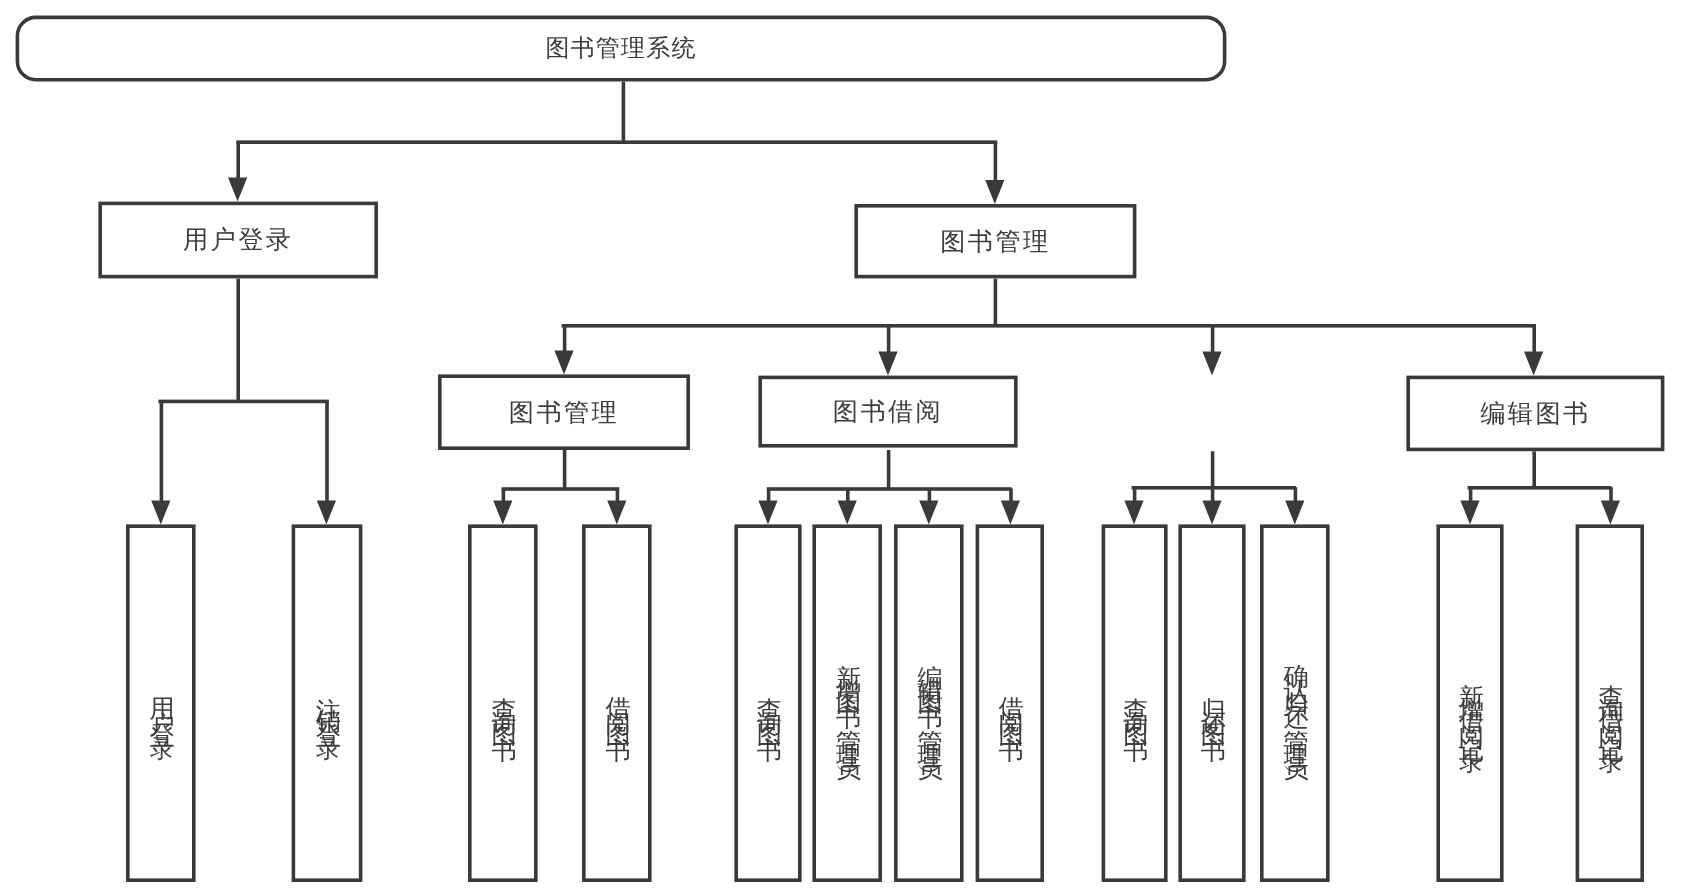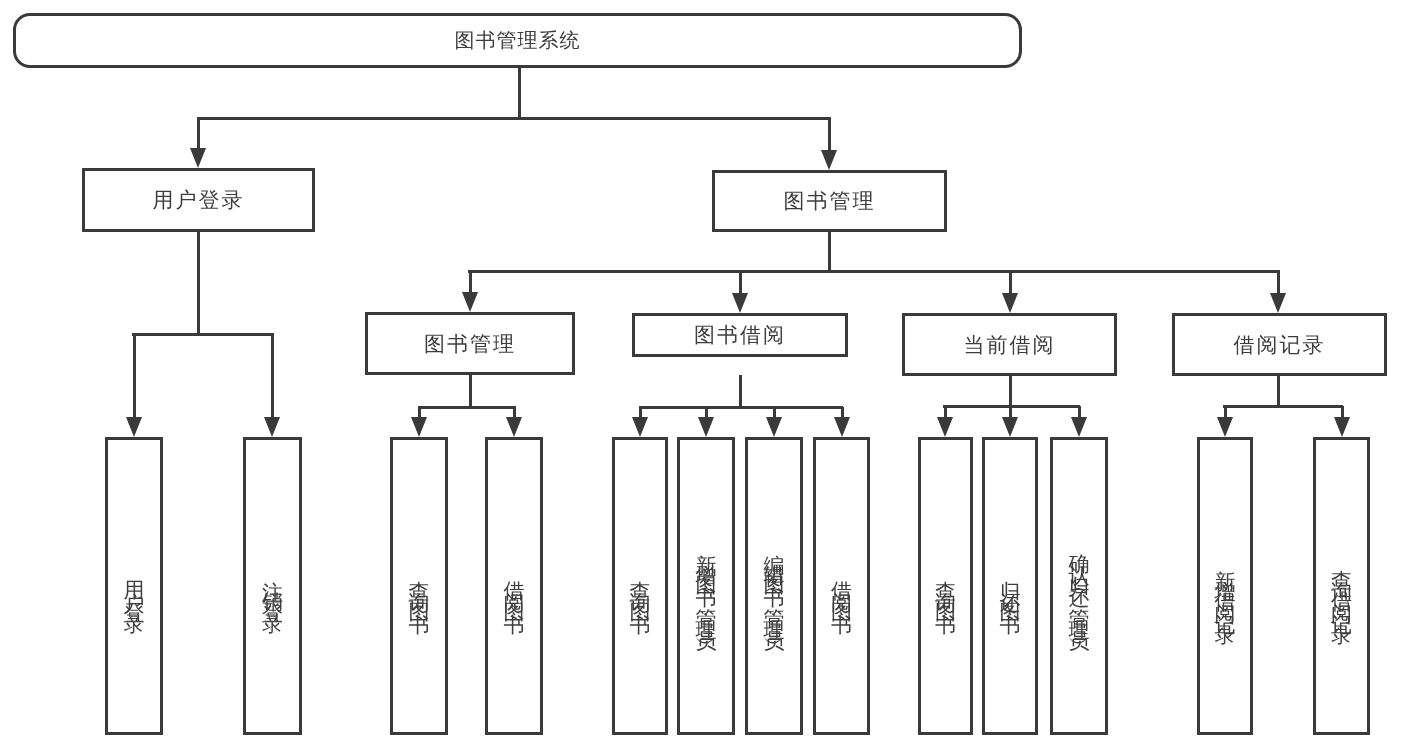--- a/index.html
+++ b/index.html
@@ -130,7 +130,7 @@
     <span>图书管理</span>
   </div>
 
-  <div class="node hnode" style="left:632px;top:313px;width:216px;height:44px;">
+  <div class="node hnode" style="left:632px;top:313px;width:216px;height:60px;">
     <span>图书借阅</span>
   </div>
 

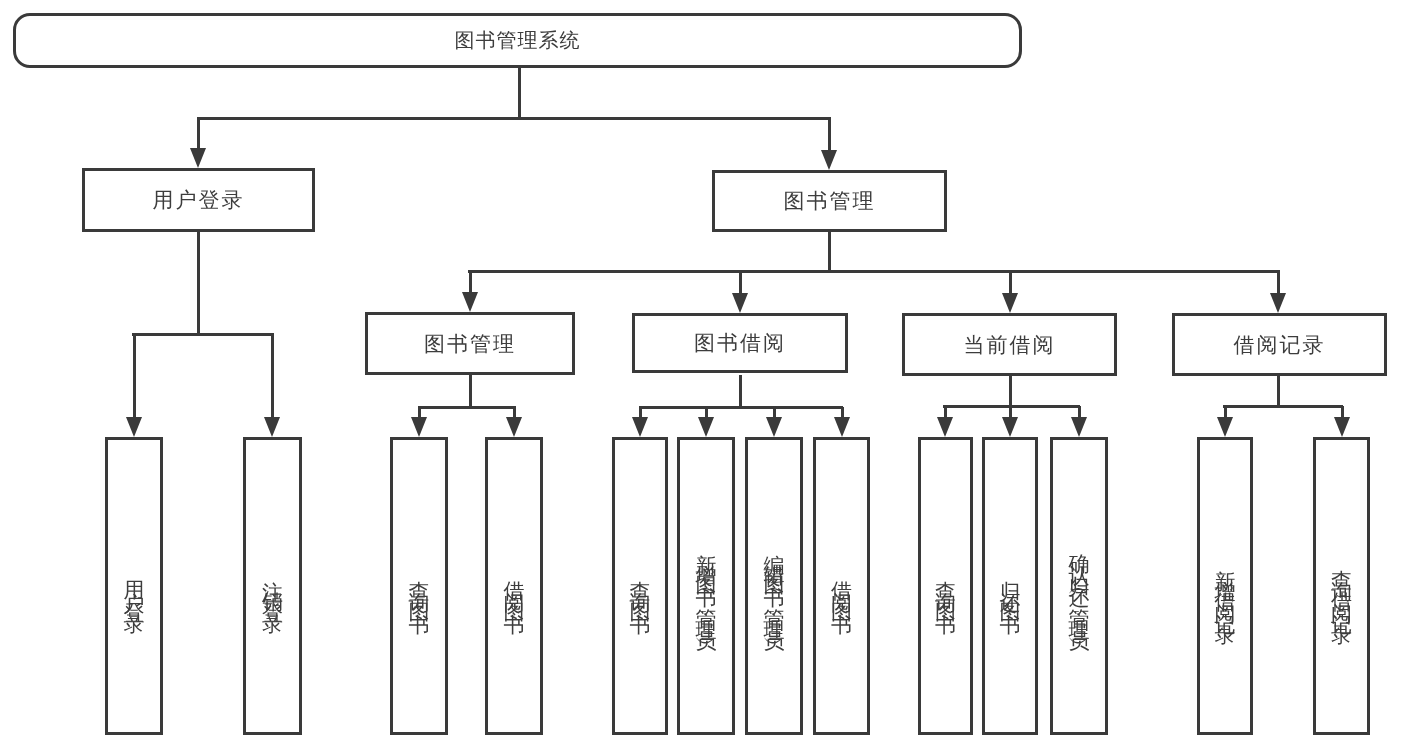--- a/index.html
+++ b/index.html
@@ -134,9 +134,6 @@
     <span>图书借阅</span>
   </div>
 
-  <div class="node hnode" style="left:902px;top:313px;width:215px;height:63px;">
-    <span>当前借阅</span>
-  </div>
 
   <div class="node hnode" style="left:1172px;top:313px;width:215px;height:63px;">
     <span>借阅记录</span>

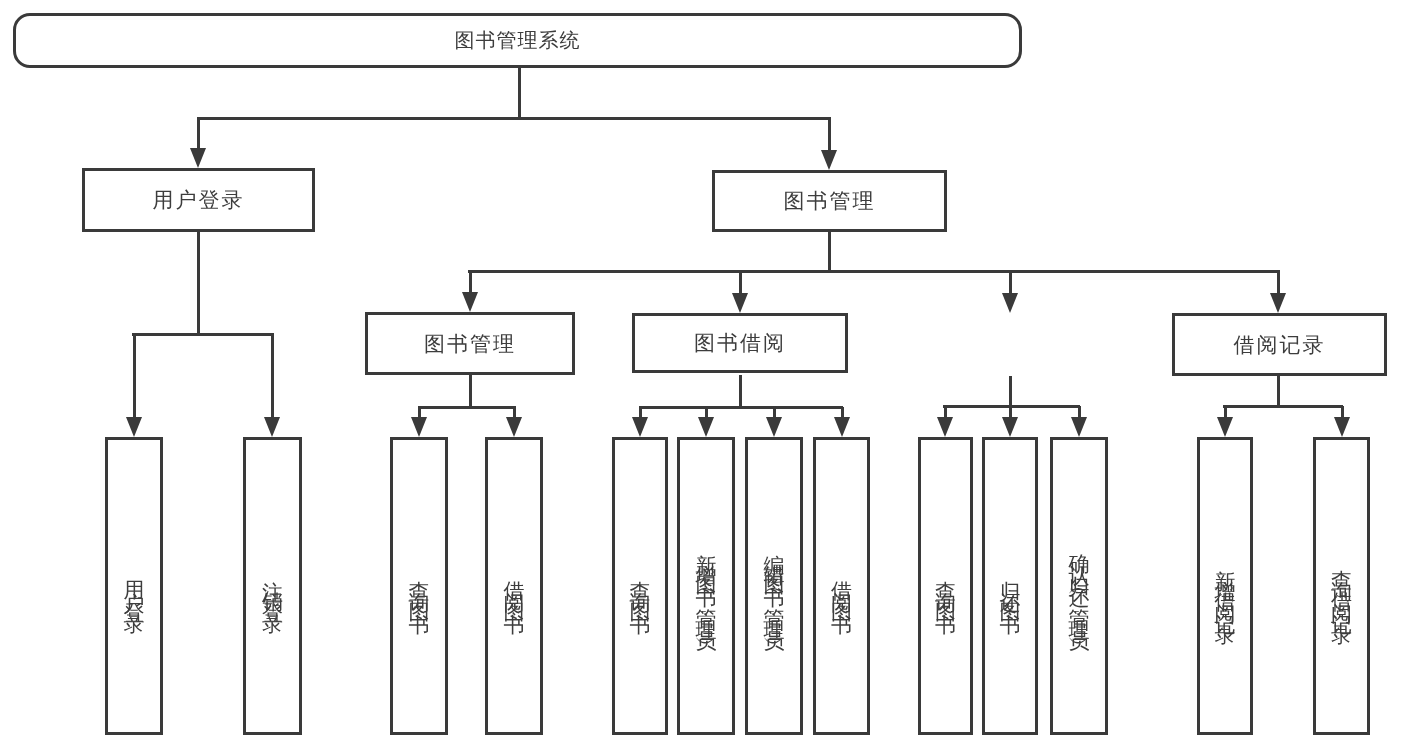--- a/index.html
+++ b/index.html
@@ -136,7 +136,7 @@
 
 
   <div class="node hnode" style="left:1172px;top:313px;width:215px;height:63px;">
-    <span>借阅记录</span>
+    <span>编辑图书</span>
   </div>
 
   <div class="node vnode" style="left:105px;top:437px;width:58px;height:298px;">

